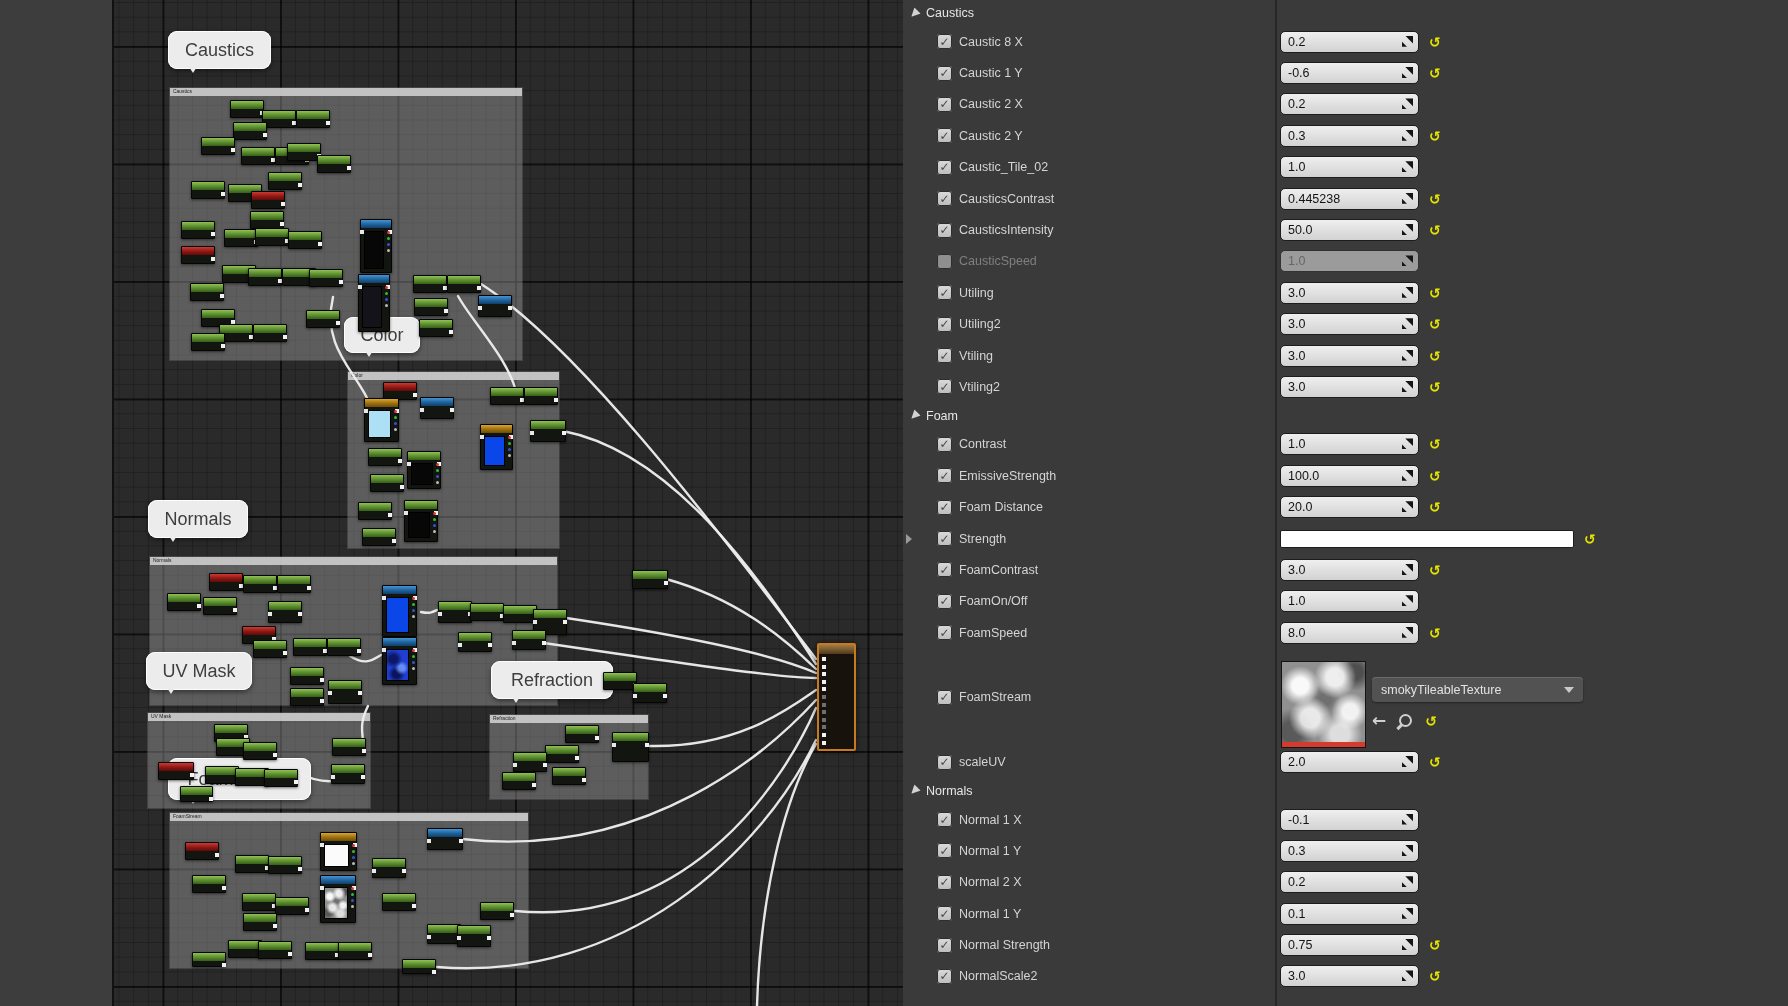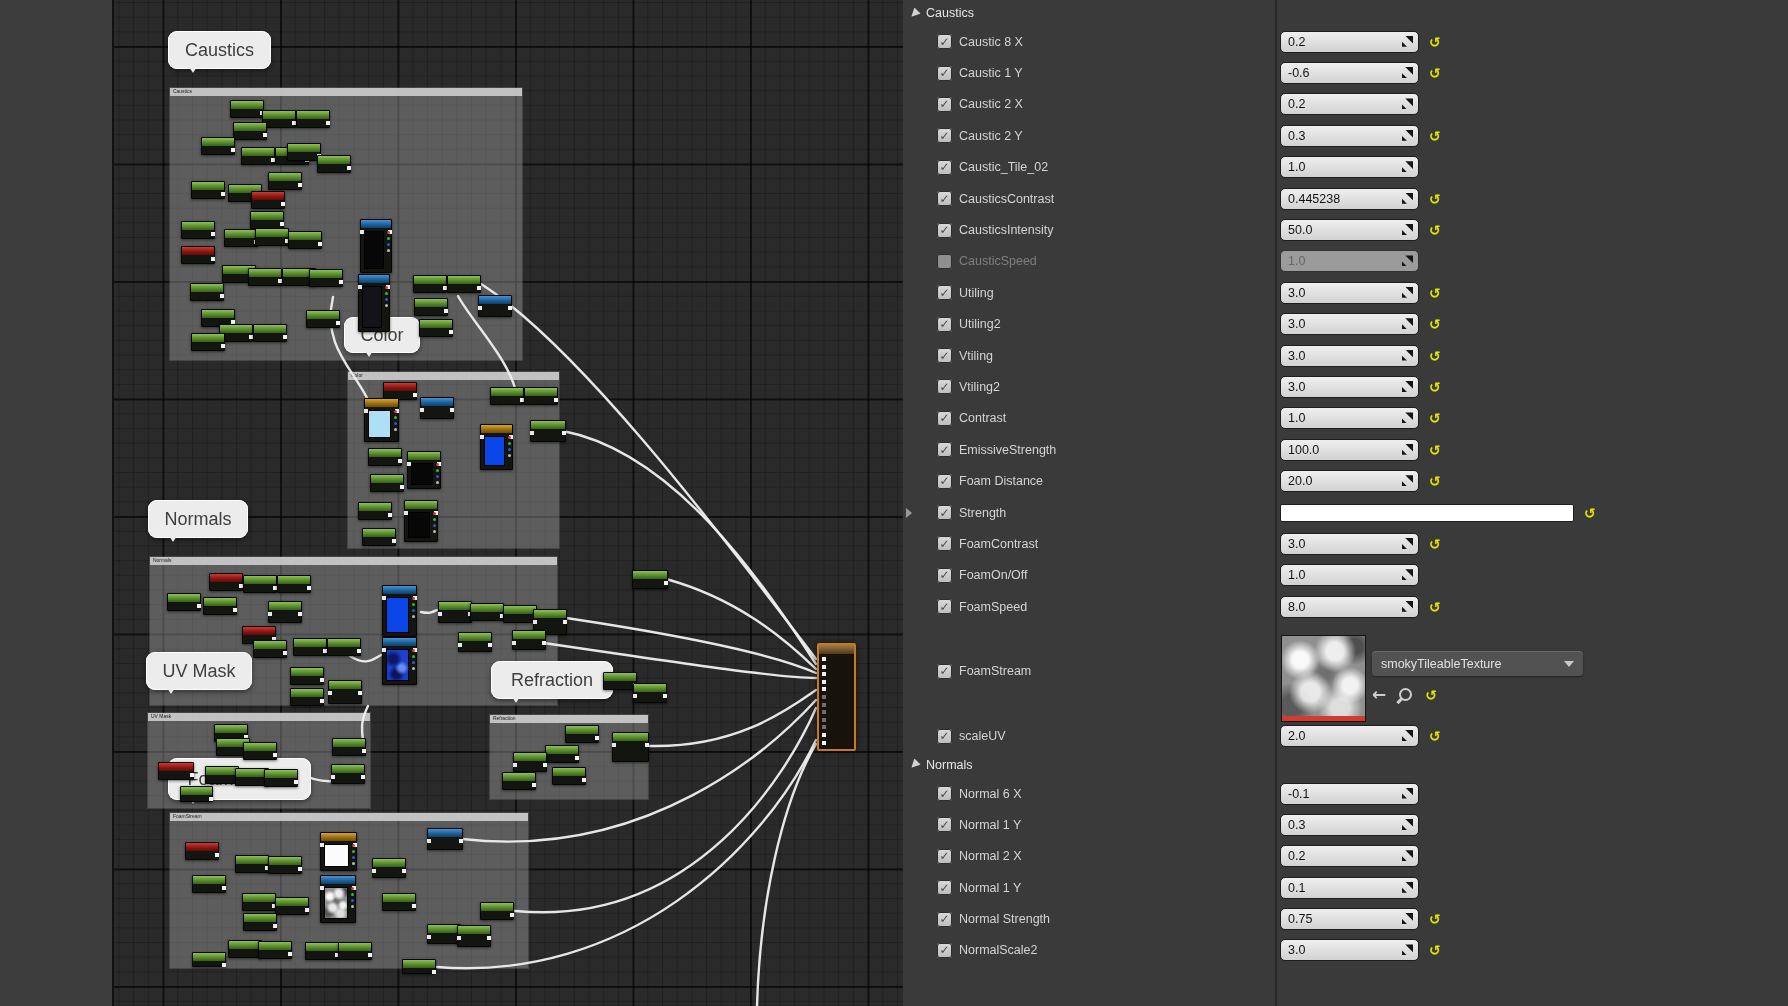--- a/index.html
+++ b/index.html
@@ -748,6 +748,10 @@
             <span class="reset">↺</span>
           </div>
         </div>
+        <div class="section-header">
+          <span class="tri"></span>
+          <span>Foam</span>
+        </div>
         <div class="row">
           <span class="checkbox">✓</span>
           <span class="param-label">Contrast</span>

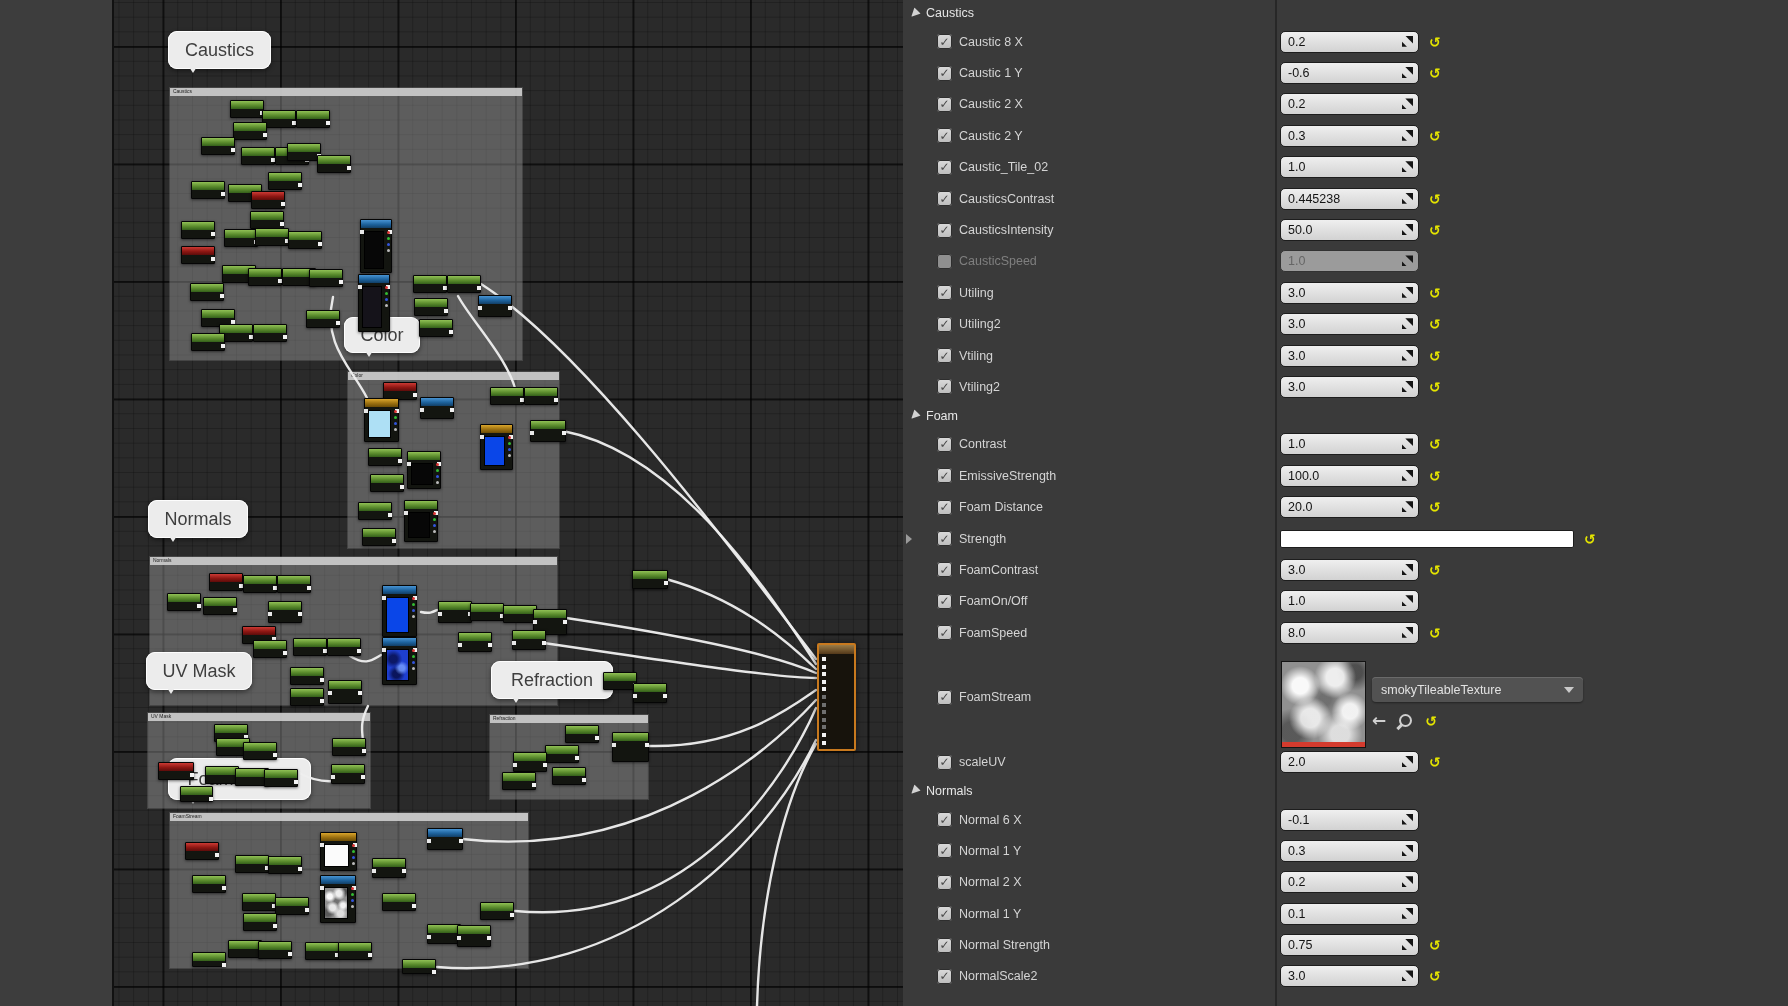--- a/index.html
+++ b/index.html
@@ -859,7 +859,7 @@
         </div>
         <div class="row">
           <span class="checkbox">✓</span>
-          <span class="param-label">Normal 6 X</span>
+          <span class="param-label">Normal 1 X</span>
           <div class="value-wrap">
             <div class="field">
               <span class="field-text">-0.1</span>

